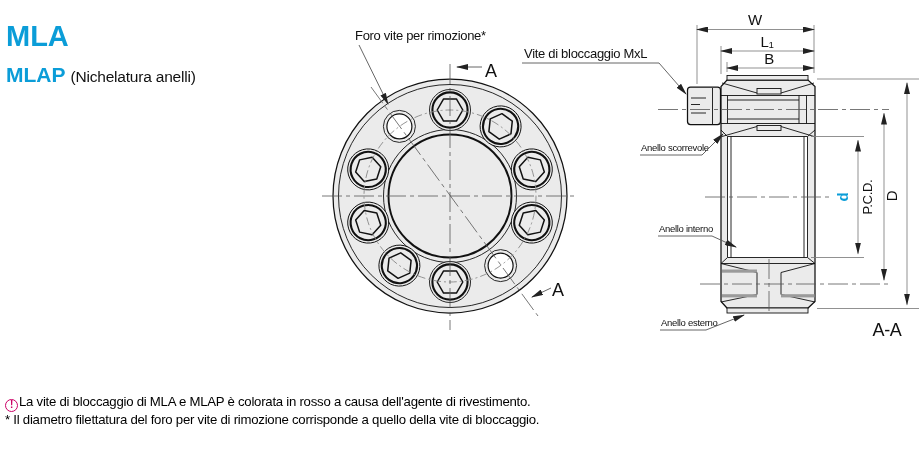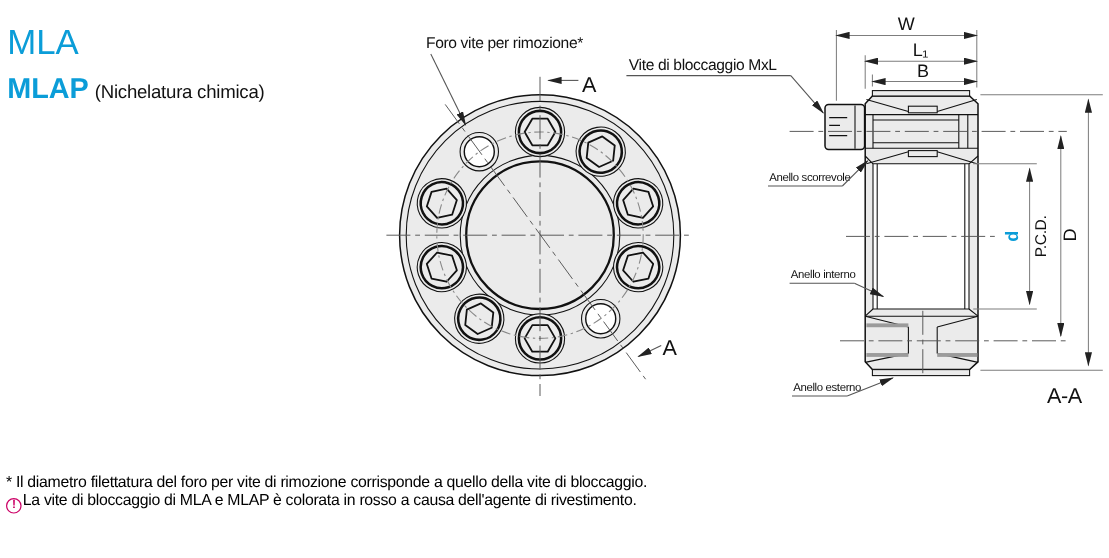--- a/index.html
+++ b/index.html
@@ -9,7 +9,7 @@
   }
   
   .titles { position:absolute; left:6px; top:20px; }
-  .t1 { font-size:29px; font-weight:normal; color:#0b9dd8; line-height:33px; }
+  .t1 { font-size:29px; font-weight:bold; color:#0b9dd8; line-height:33px; }
   .t2row { margin-top:5px; white-space:nowrap; }
   .t2 { font-size:24px; font-weight:bold; color:#0b9dd8; line-height:33px; }
   .t2suffix { font-size:15.5px; color:#111; margin-left:5px; letter-spacing:-0.2px; }

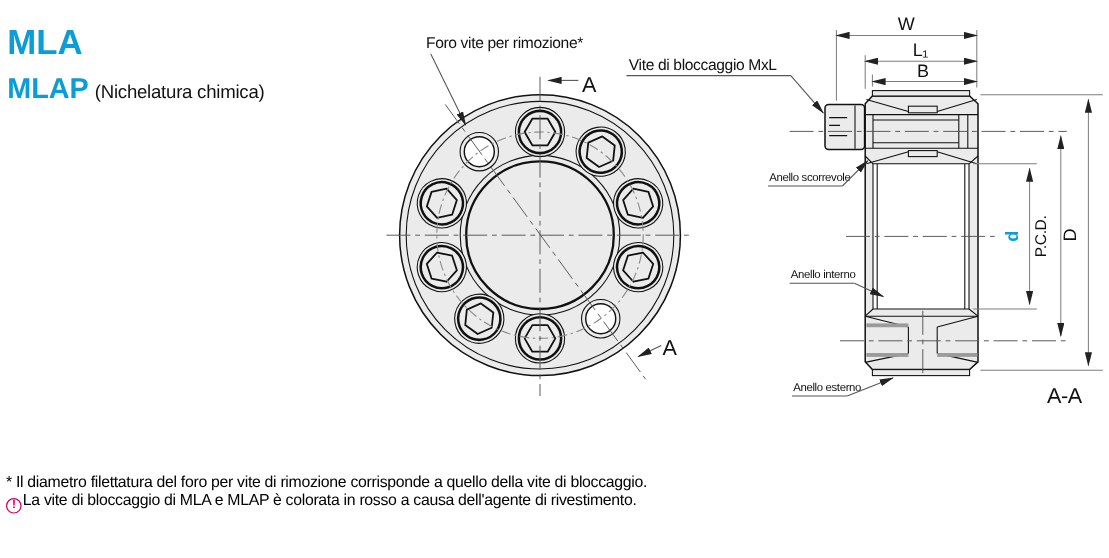--- a/index.html
+++ b/index.html
@@ -11,7 +11,7 @@
   .titles { position:absolute; left:6px; top:20px; }
   .t1 { font-size:29px; font-weight:bold; color:#0b9dd8; line-height:33px; }
   .t2row { margin-top:5px; white-space:nowrap; }
-  .t2 { font-size:24px; font-weight:bold; color:#0b9dd8; line-height:33px; }
+  .t2 { font-size:21px; font-weight:bold; color:#0b9dd8; line-height:33px; }
   .t2suffix { font-size:15.5px; color:#111; margin-left:5px; letter-spacing:-0.2px; }
   
   svg.drawing { position:absolute; left:0; top:0; }

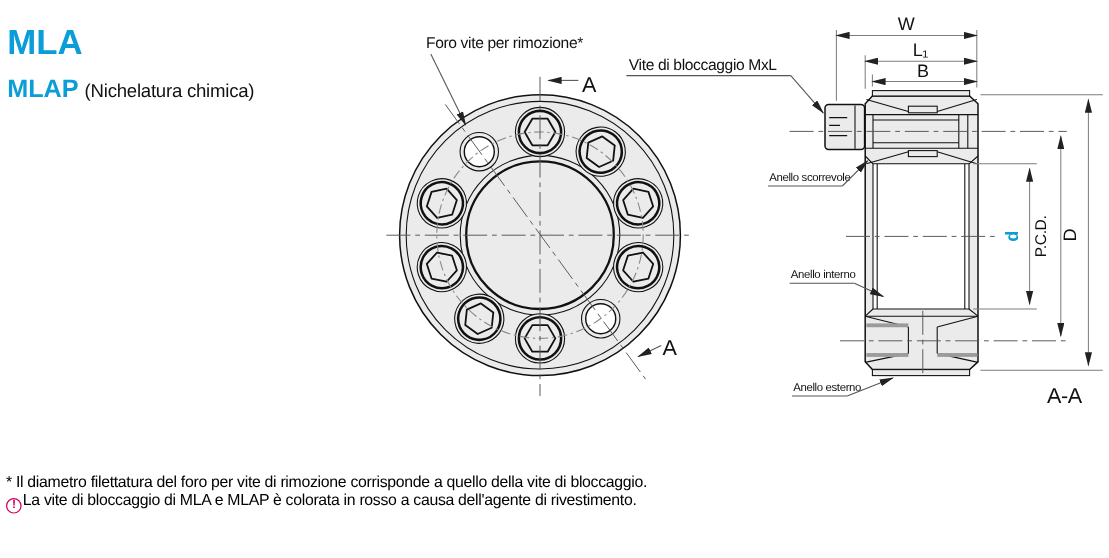--- a/index.html
+++ b/index.html
@@ -56,7 +56,7 @@
   <div class="titles">
     <div class="t1">MLA</div>
     <div class="t2row">
-      <span class="t2">MLAP</span><span class="t2suffix">(Nichelatura chimica)</span>
+      <span class="t2">MLAP</span><span class="t2suffix">(Nichelatura anelli)</span>
     </div>
   </div>
 

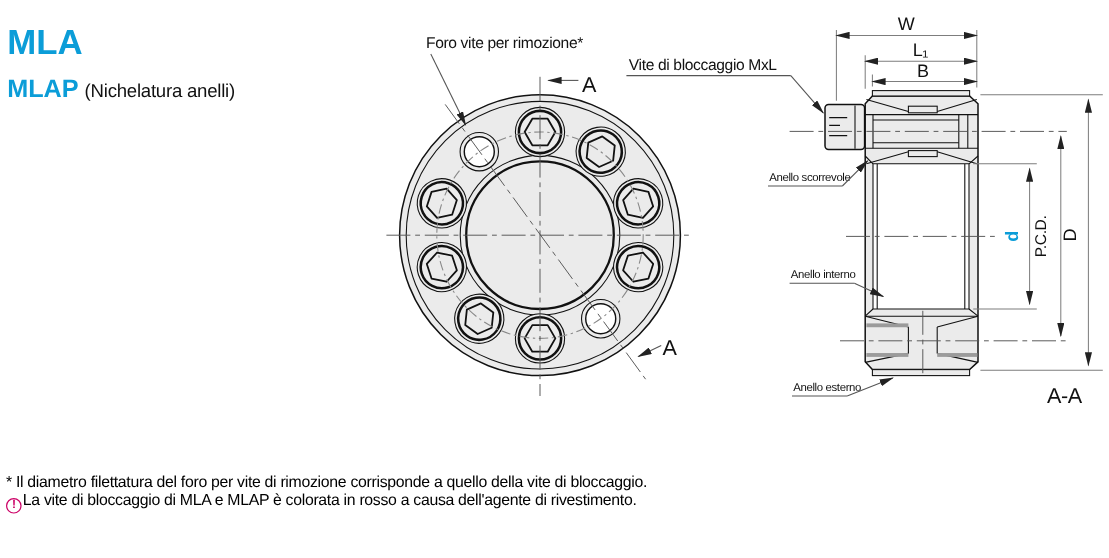--- a/index.html
+++ b/index.html
@@ -204,8 +204,8 @@
   </svg>
 
   <div class="footnotes">
+    <div class="fn"><span class="warn">!</span><span>La vite di bloccaggio di MLA e MLAP è colorata in rosso a causa dell'agente di rivestimento.</span></div>
     <div class="fn">* Il diametro filettatura del foro per vite di rimozione corrisponde a quello della vite di bloccaggio.</div>
-    <div class="fn"><span class="warn">!</span><span>La vite di bloccaggio di MLA e MLAP è colorata in rosso a causa dell'agente di rivestimento.</span></div>
   </div>
 
 </div>

